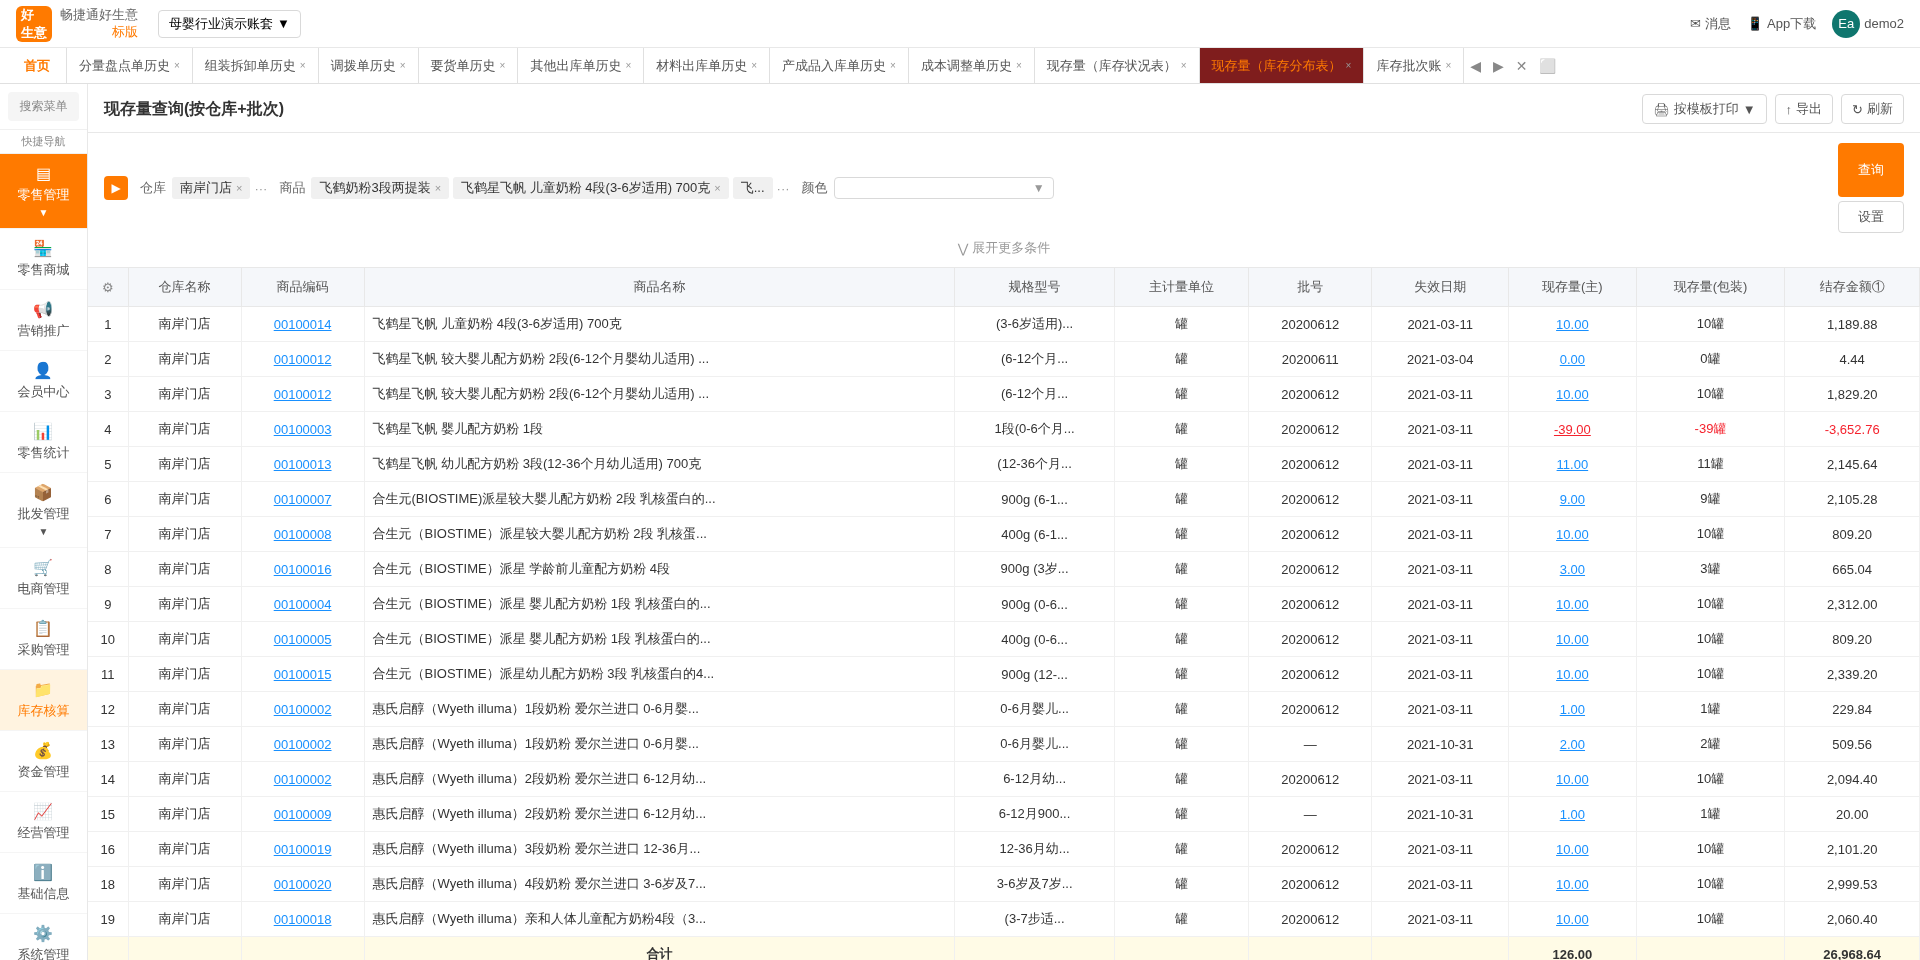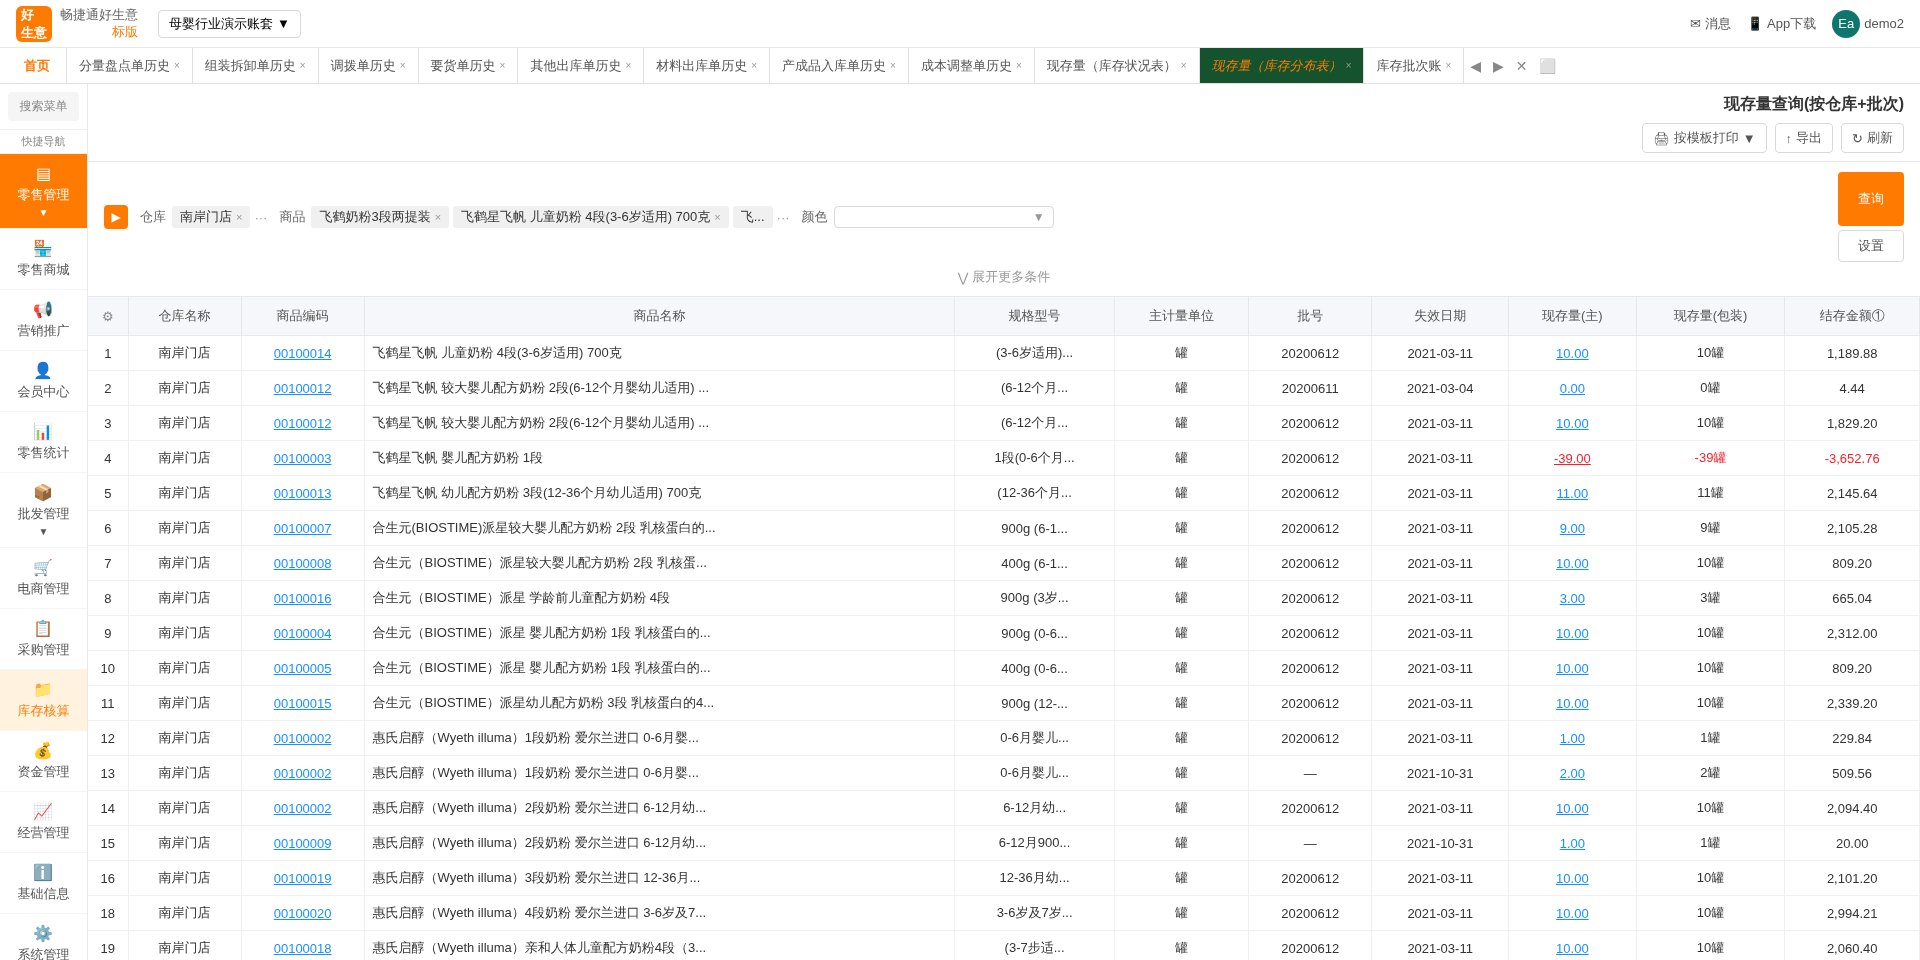--- a/index.html
+++ b/index.html
@@ -26,7 +26,7 @@
     }
     .tab-home { padding: 0 16px; height: 100%; display: flex; align-items: center; color: #ff7a00; font-weight: bold; border-right: 1px solid #e0e0e0; cursor: pointer; }
     .tab-item { display: flex; align-items: center; gap: 4px; padding: 0 12px; height: 100%; border-right: 1px solid #e0e0e0; color: #555; cursor: pointer; white-space: nowrap; font-size: 12px; }
-    .tab-item.active { color: #ff7a00; background: #14532d; font-style: italic; }
+    .tab-item.active { color: #ff7a00; background: #7f1d1d; }
     .tab-close { color: #999; font-size: 10px; cursor: pointer; }
     .tab-arrow { padding: 0 6px; color: #888; cursor: pointer; font-size: 14px; }
     .tab-x { padding: 0 6px; color: #888; cursor: pointer; font-size: 14px; }

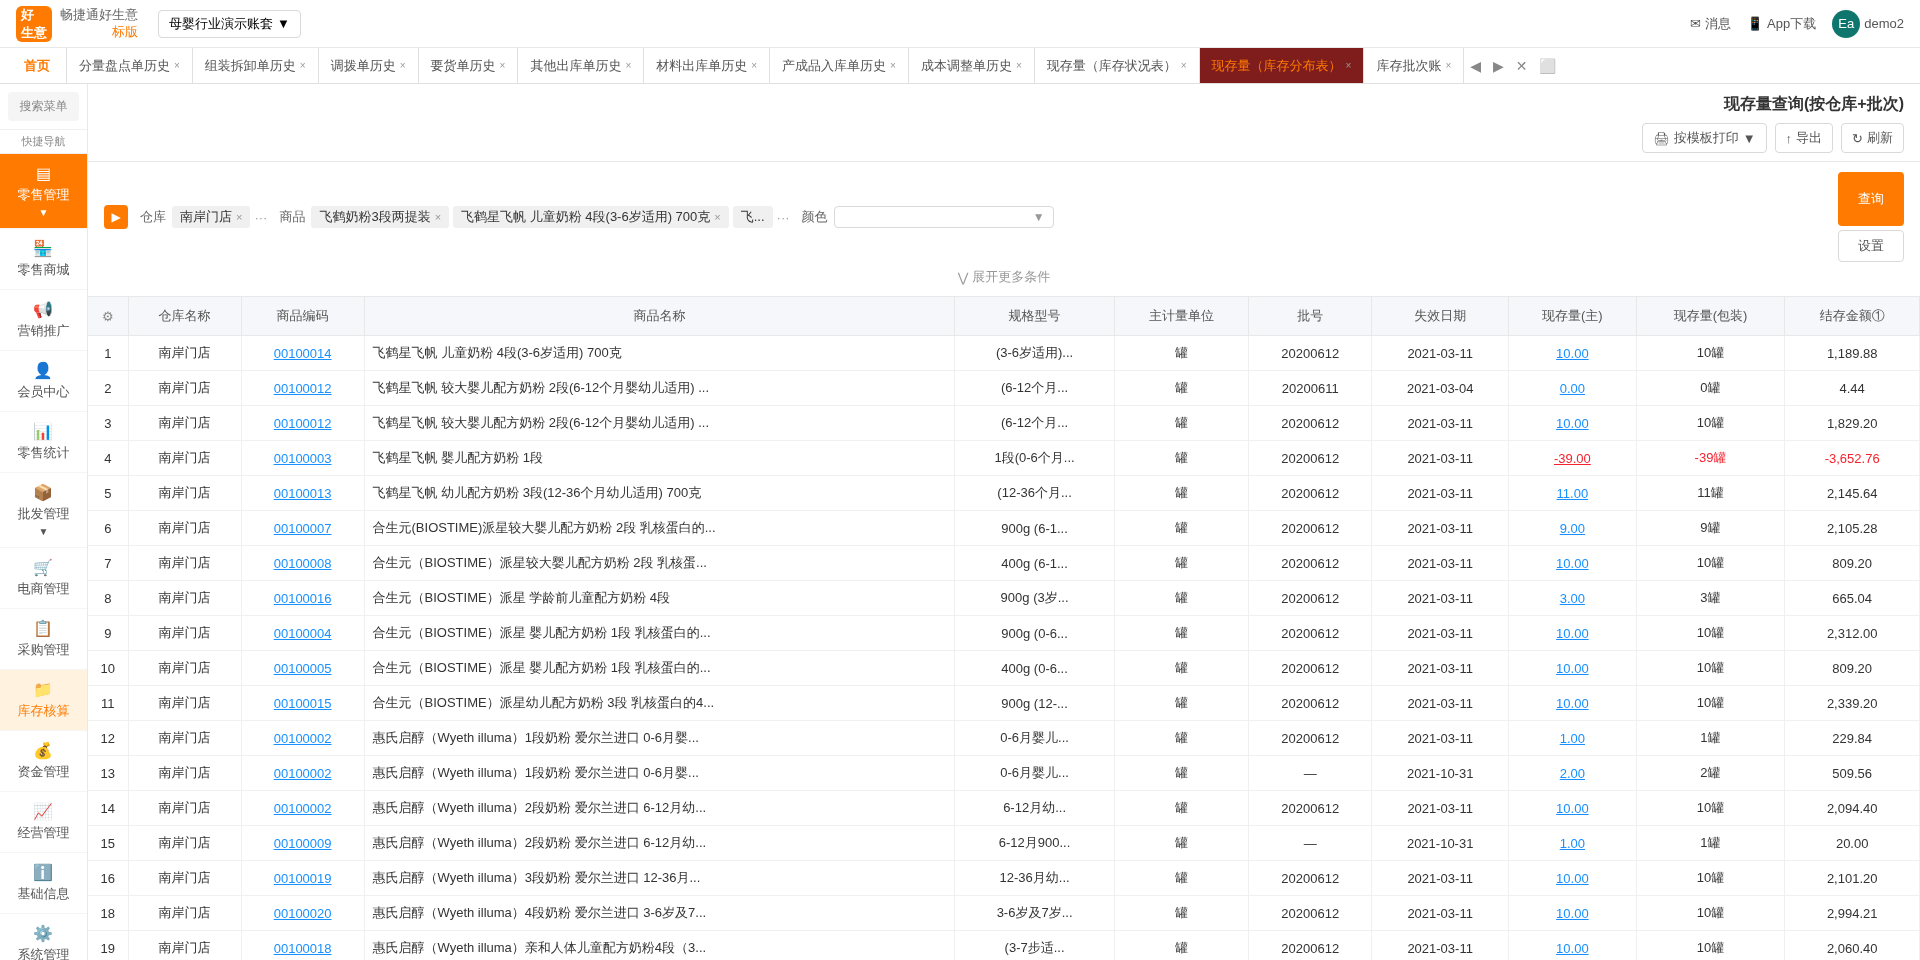--- a/index.html
+++ b/index.html
@@ -249,7 +249,7 @@
   <div class="content-area">
 
     <div class="page-header">
-      <div style="display:flex;justify-content:space-between;align-items:flex-end;flex-direction:column;">
+      <div style="display:flex;justify-content:space-between;align-items:center;">
         <h2 class="page-title">现存量查询(按仓库+批次)</h2>
         <div class="page-actions">
           <button class="btn-print">

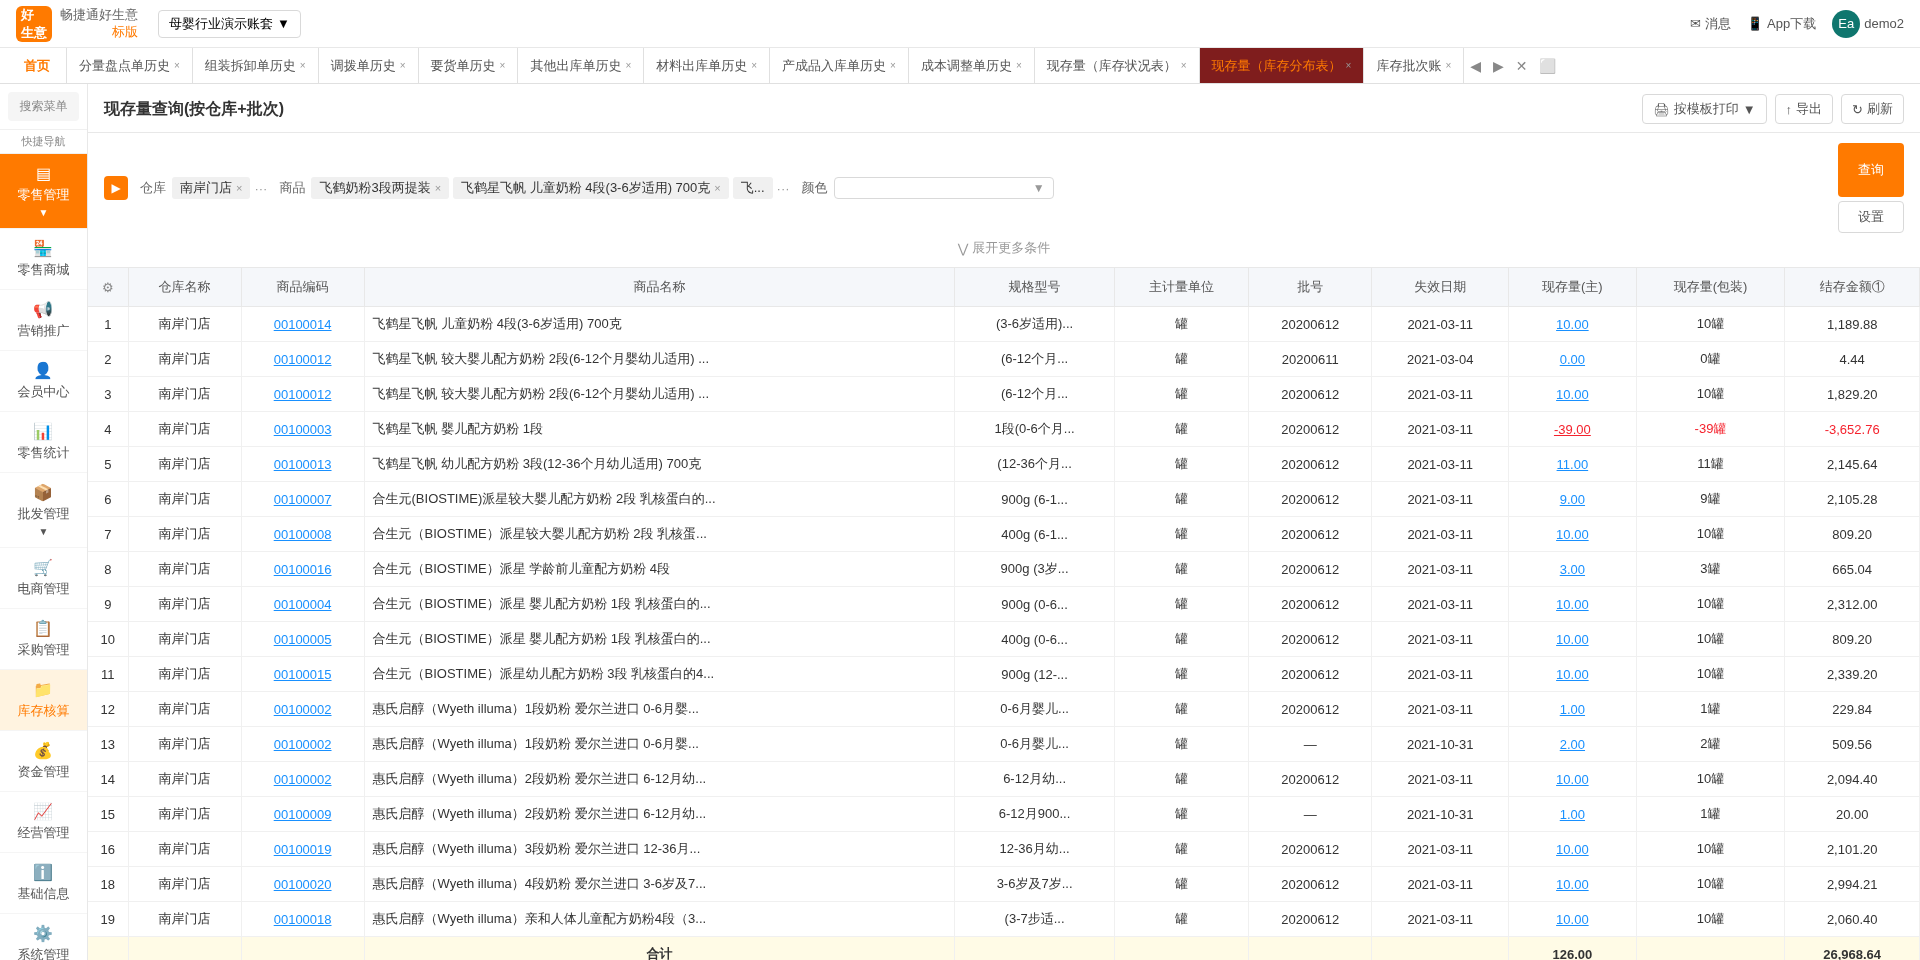--- a/index.html
+++ b/index.html
@@ -561,7 +561,7 @@
     <td>2021-03-11</td>
     <td><span class="link-blue">10.00</span></td>
     <td><span class="">10罐</span></td>
-    <td><span class="">2,994.21</span></td>
+    <td><span class="">2,999.53</span></td>
   </tr>
             <tr>
     <td>19</td>

